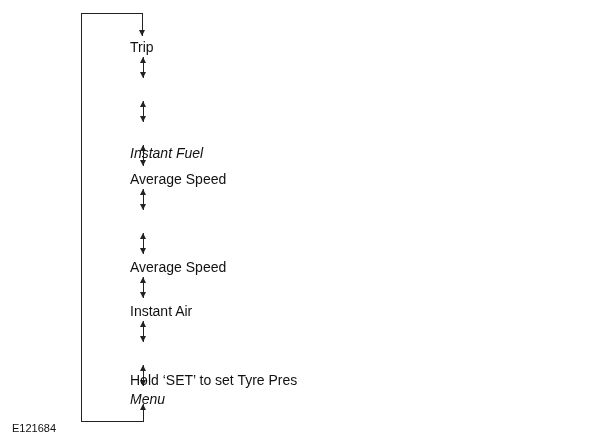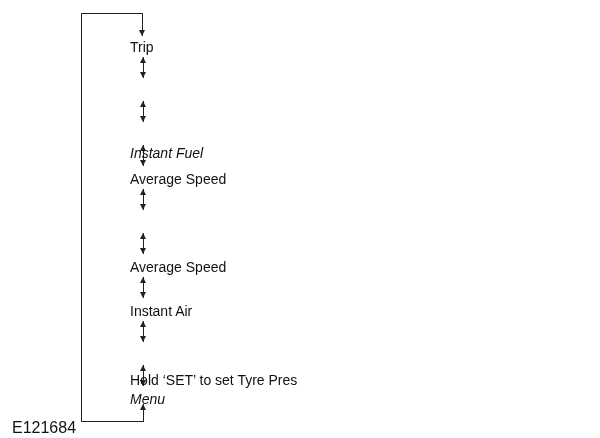--- a/index.html
+++ b/index.html
@@ -43,7 +43,7 @@
   
   .figref{
     position:absolute;left:4px;top:423px;
-    font-size:16px;line-height:10px;
+    font-size:11px;line-height:10px;
     color:var(--text);
     padding-left:8px;
   }

